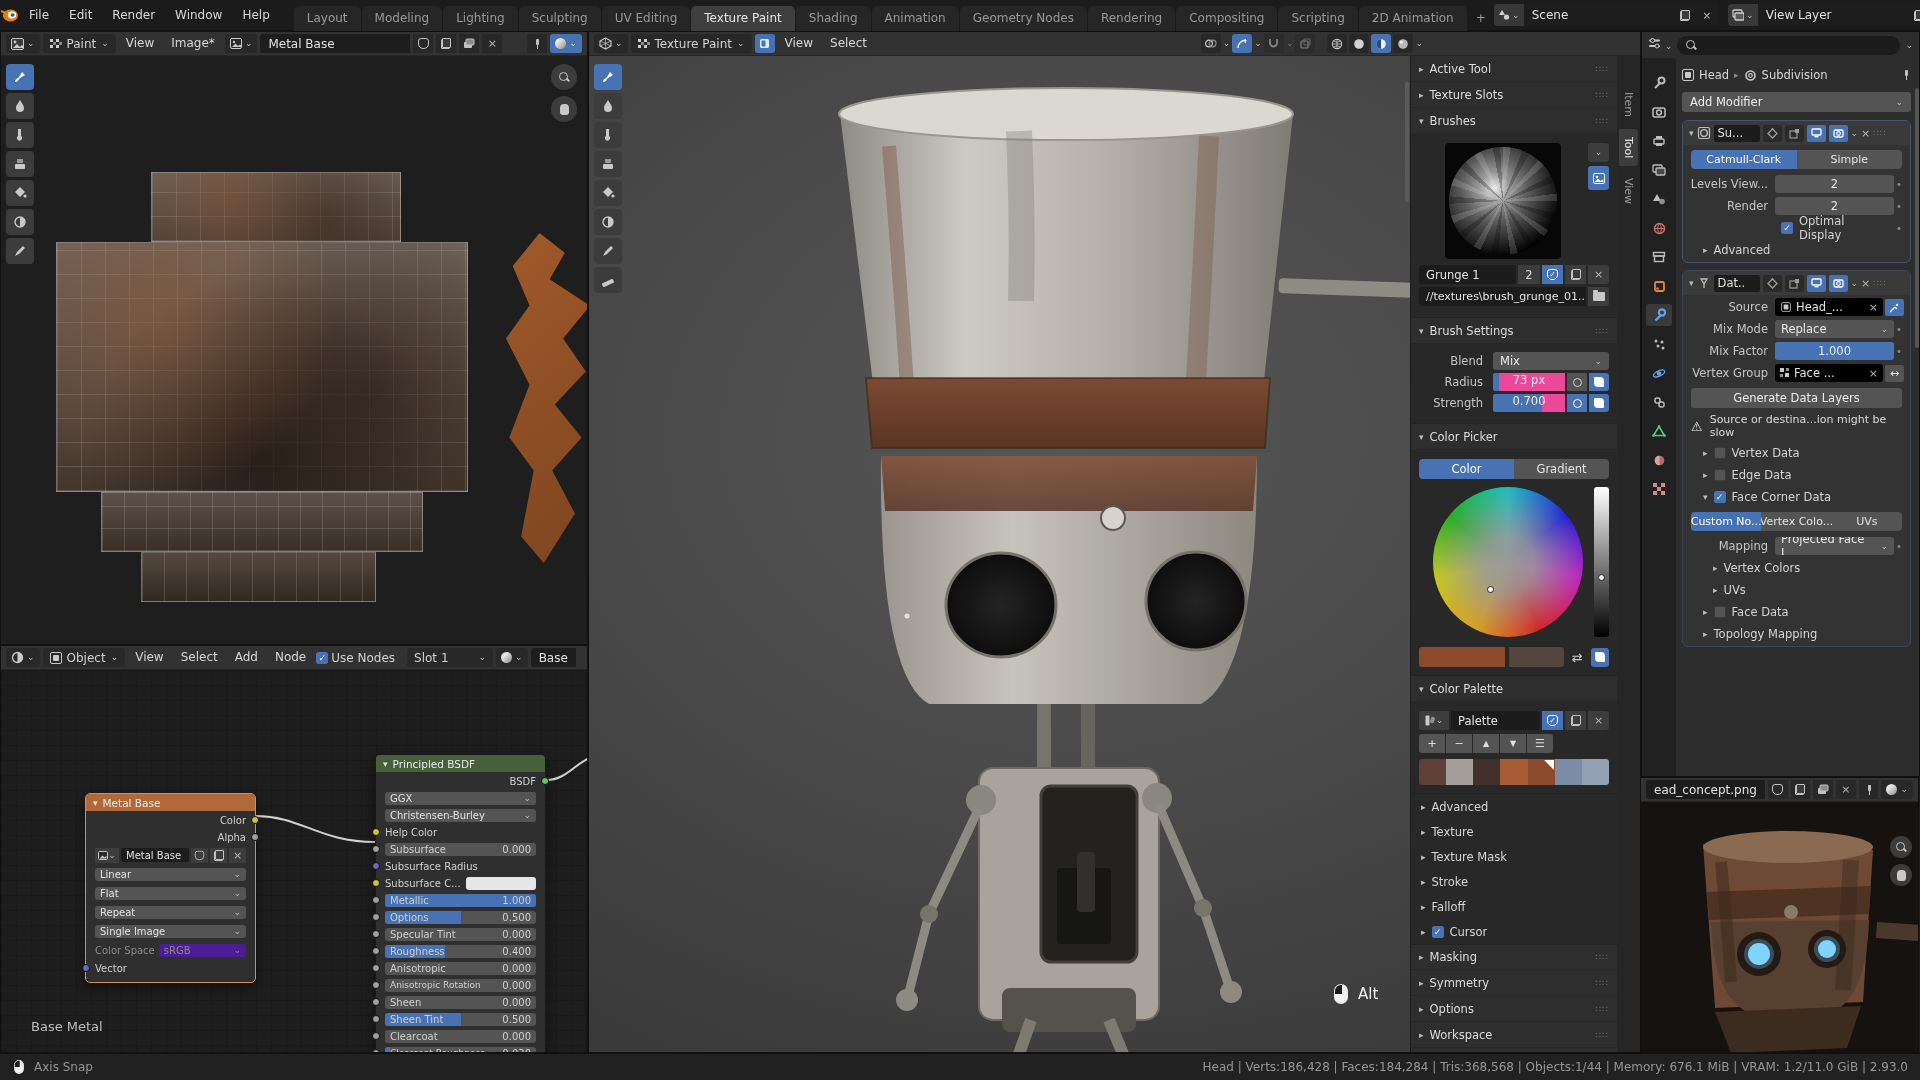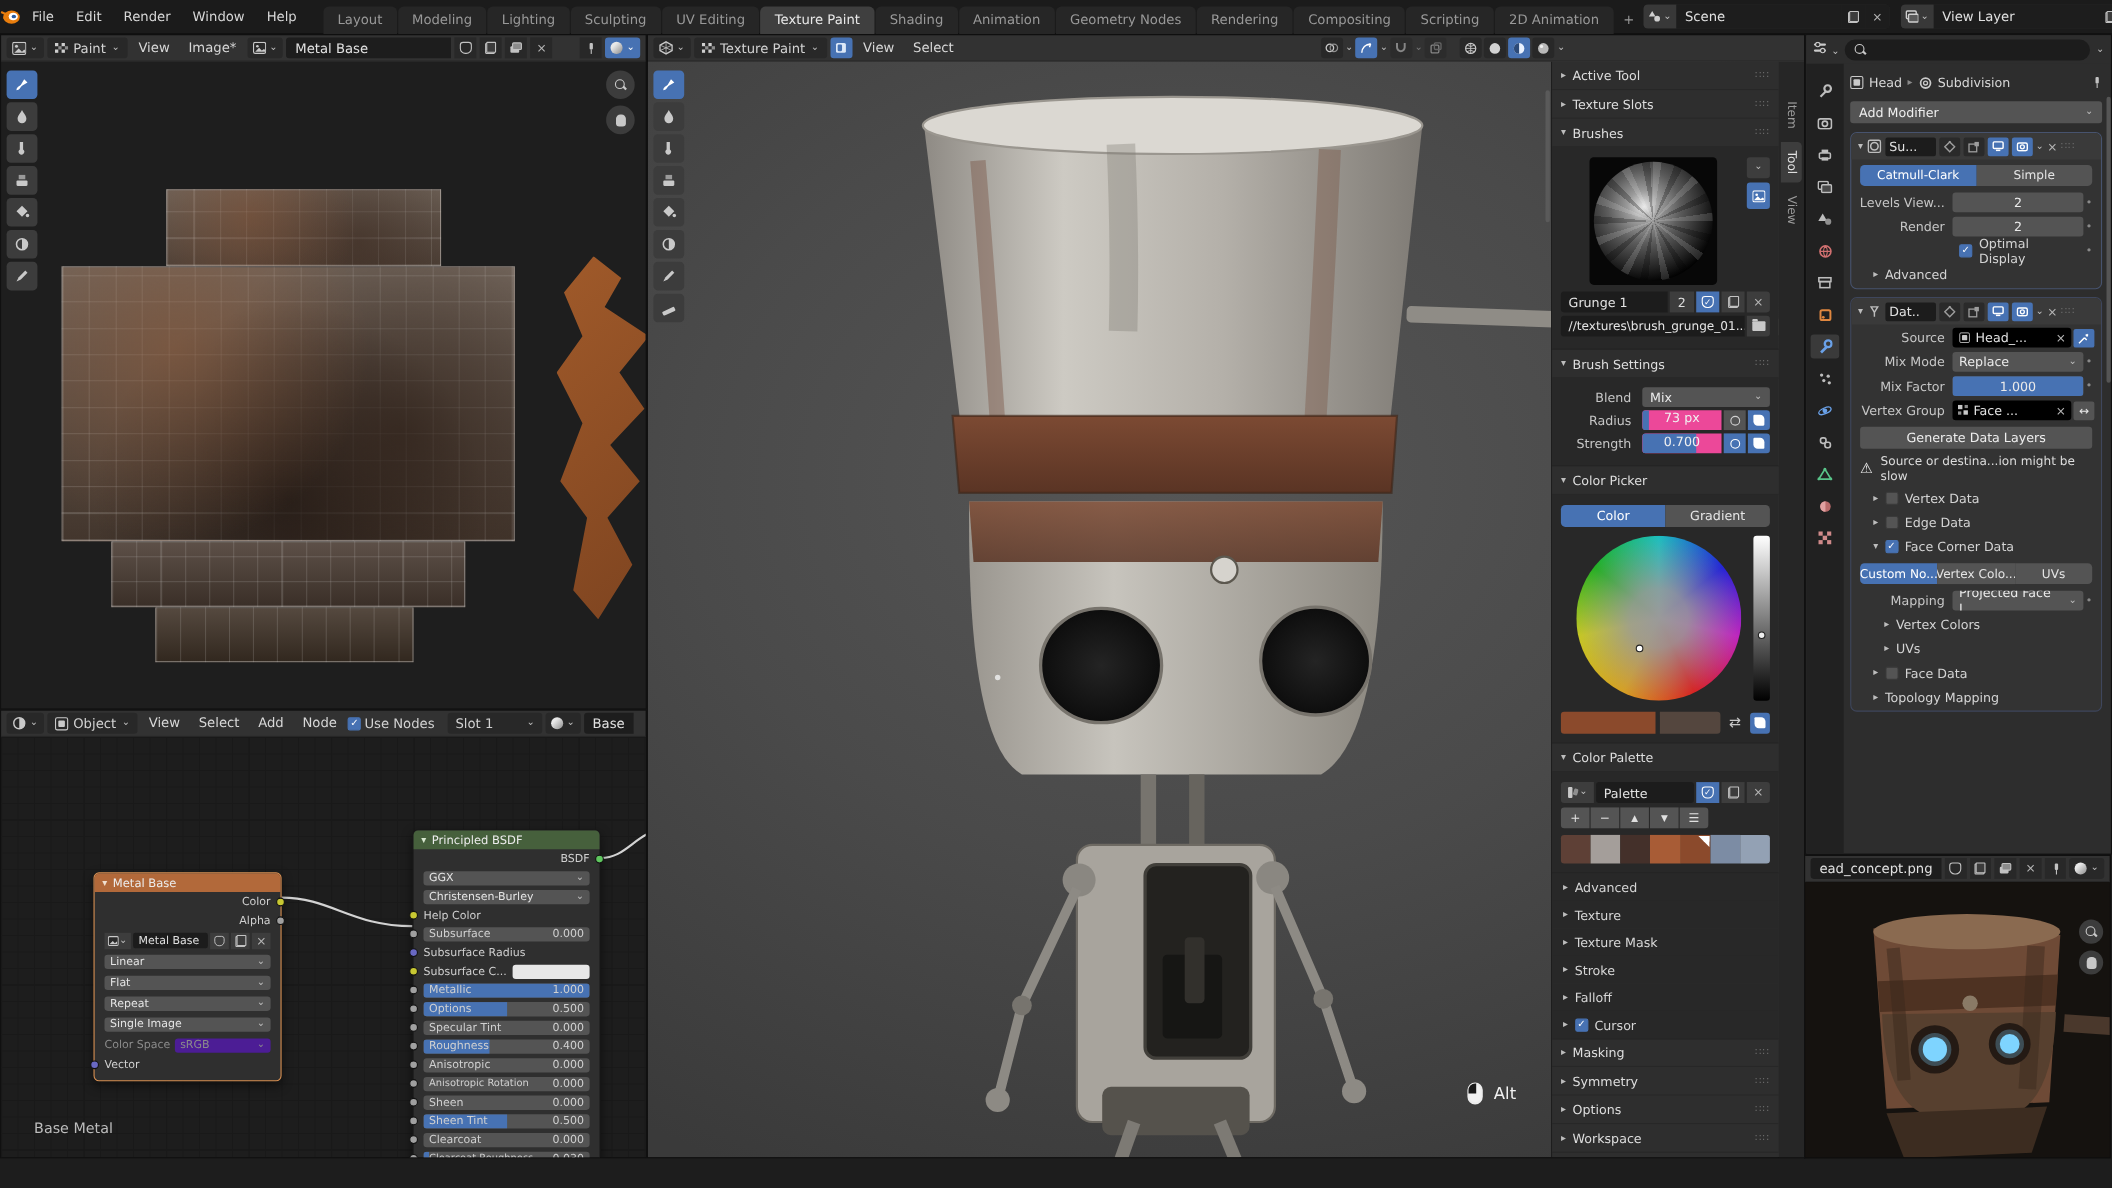--- a/index.html
+++ b/index.html
@@ -1457,6 +1457,13 @@
     </div>
   </div>
 
+  <div class="statusbar">
+    <div class="status-left">
+      <span class="mouse small"></span>
+      <span>Axis Snap</span>
+    </div>
+    <div>Head | Verts:186,428 | Faces:184,284 | Tris:368,568 | Objects:1/44 | Memory: 676.1 MiB | VRAM: 1.2/11.0 GiB | 2.93.0</div>
+  </div>
 
 </div>
 

